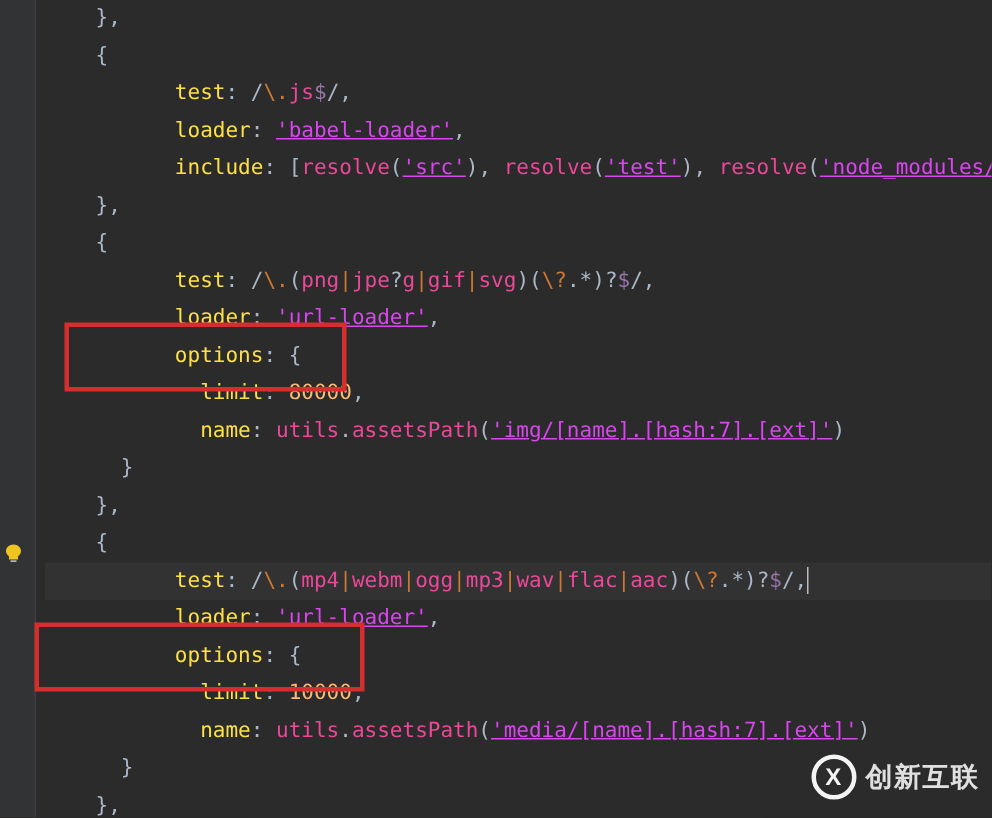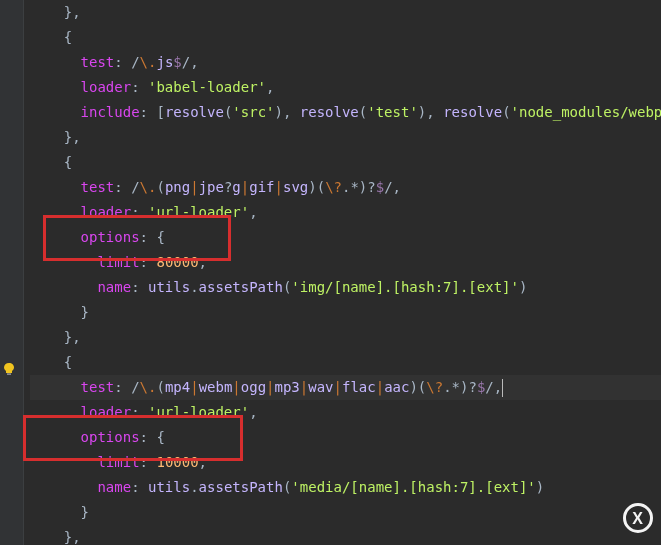--- a/index.html
+++ b/index.html
@@ -41,7 +41,7 @@
   .line { height: 25px; }
   .line.hl { background: #323232; }
   .punc  { color: #a9b7c6; }
-  .key   { color: #d946ef; }  
+  .key   { color: #fde047; margin-left: 36px; }  
   .ident { color: #c4b5fd; }  
   .num   { color: #fdba74; }  
   .str   { color: #bef264; }

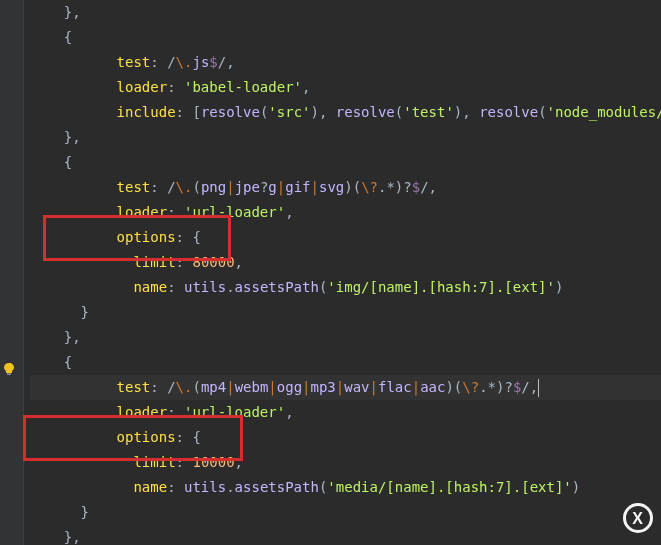--- a/index.html
+++ b/index.html
@@ -42,7 +42,7 @@
   .line.hl { background: #323232; }
   .punc  { color: #a9b7c6; }
   .key   { color: #fde047; margin-left: 36px; }  
-  .ident { color: #c4b5fd; }  
+  .ident { color: #ec4899; }  
   .num   { color: #fdba74; }  
   .str   { color: #bef264; }
   .esc   { color: #cc7832; }  

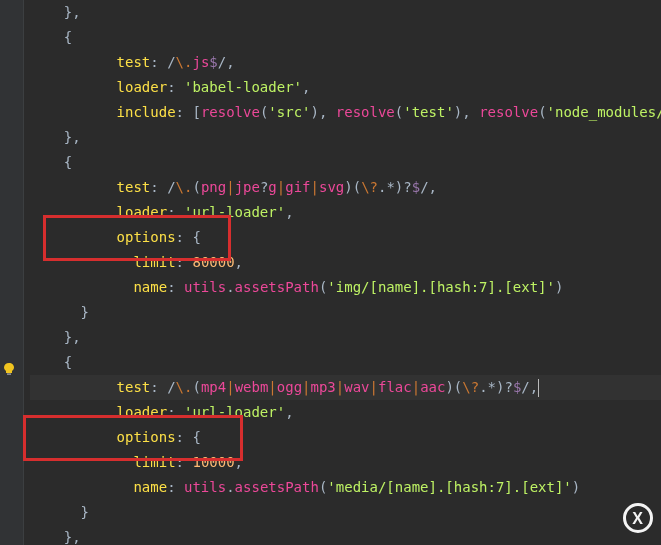--- a/index.html
+++ b/index.html
@@ -44,7 +44,7 @@
   .key   { color: #fde047; margin-left: 36px; }  
   .ident { color: #ec4899; }  
   .num   { color: #fdba74; }  
-  .str   { color: #bef264; }
+  .str   { color: #d946ef; text-decoration: underline; }
   .esc   { color: #cc7832; }  
   .dol   { color: #9876aa; }  
   .pipe  { color: #cc7832; }

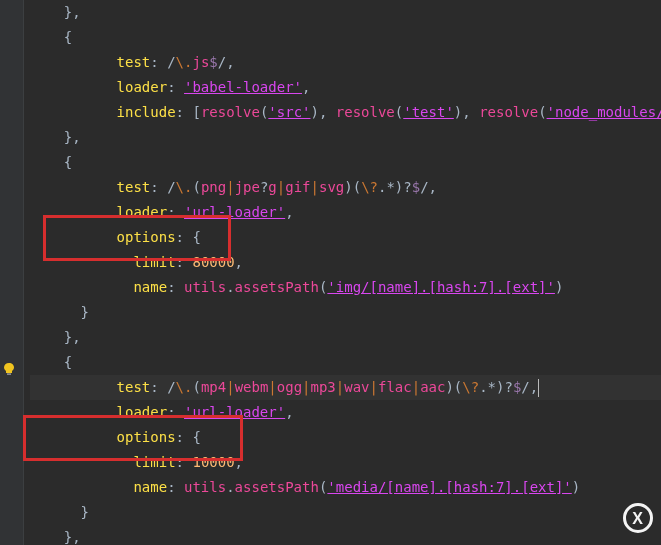--- a/index.html
+++ b/index.html
@@ -104,6 +104,7 @@
   <div class="wm-logo">
     <span>X</span>
   </div>
+  <span>创新互联</span>
 </div>
 
 </body></html>

